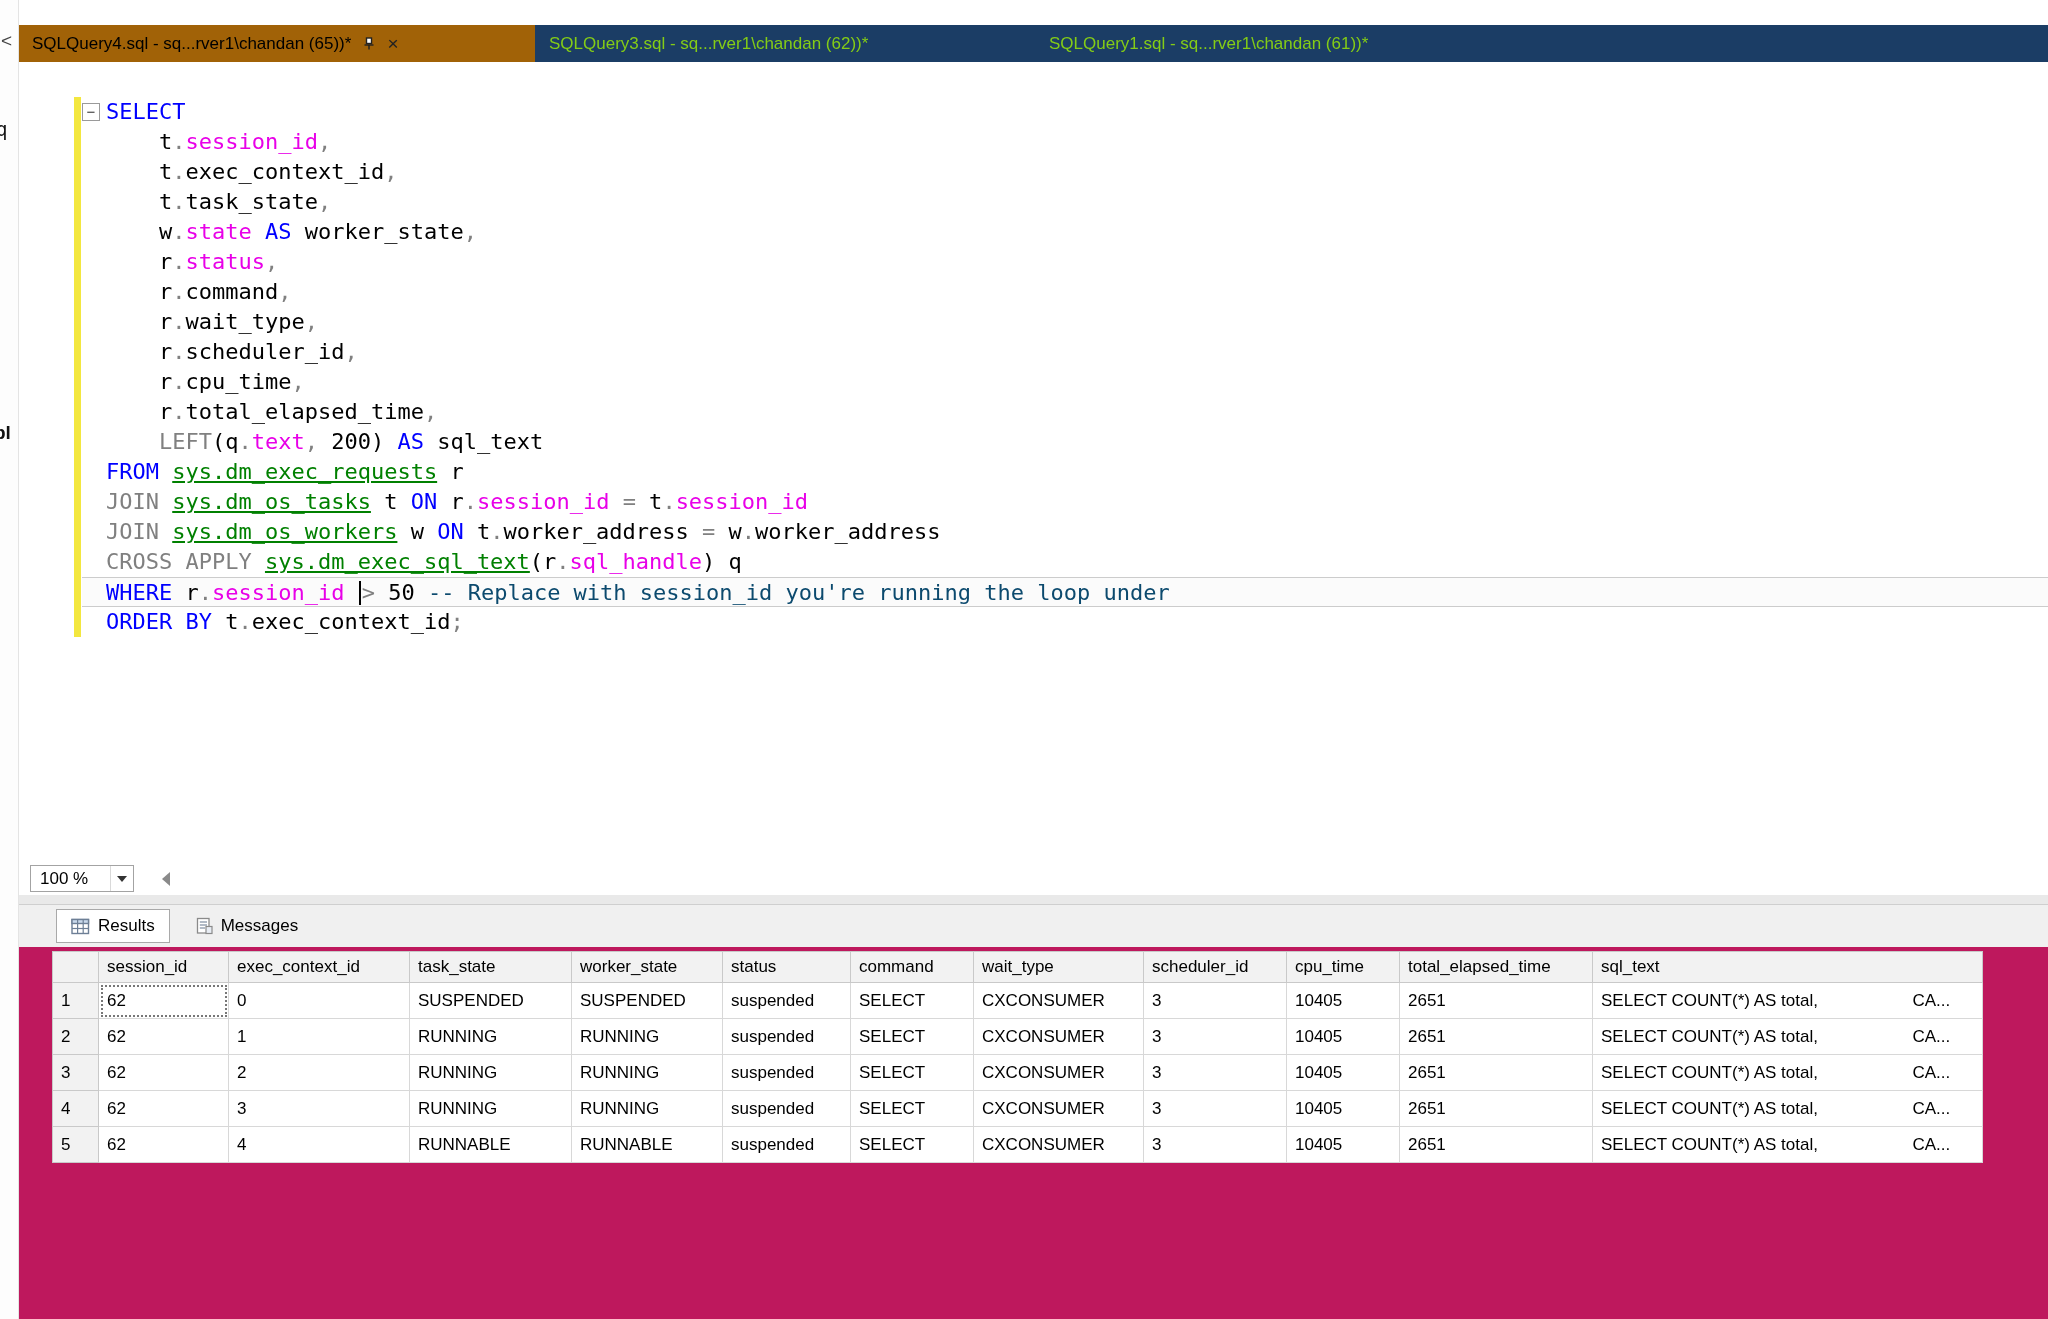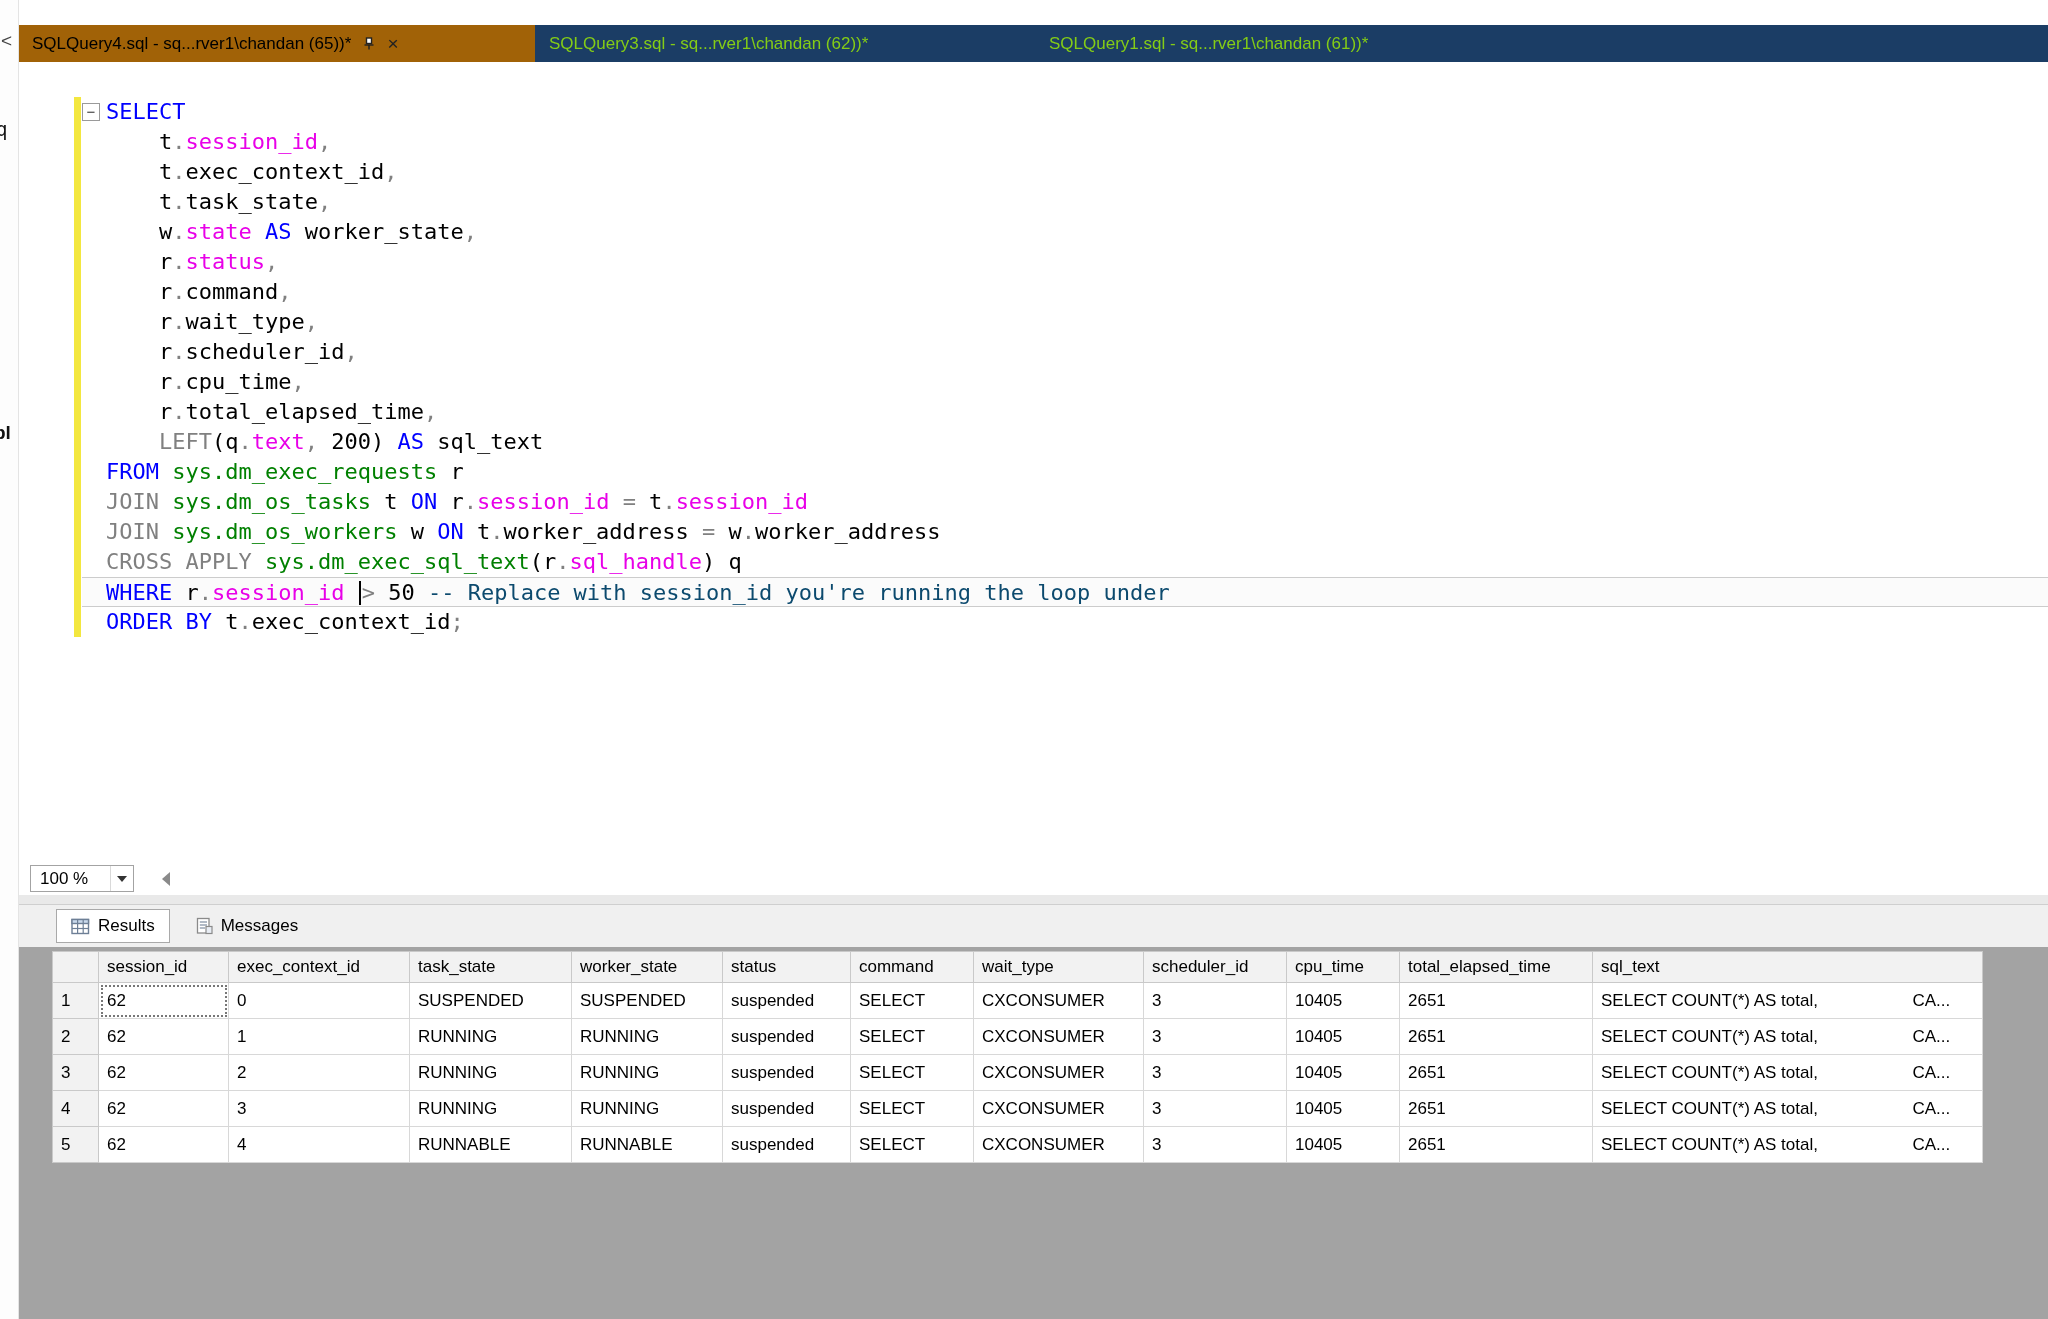--- a/index.html
+++ b/index.html
@@ -36,7 +36,7 @@
                 border:1px solid #9a9a9a;background:#fff;color:#333;font-size:15px;
                 line-height:15px;text-align:center;font-family:"Liberation Sans",sans-serif;}
   .tk-k{color:#0000ff;} .tk-g{color:#808080;} .tk-m{color:#e800e8;}
-  .tk-s{color:#008000;} .tk-c{color:#0c4a6e;} .tk-p{color:#000;}
+  .tk-s{color:#008000;text-decoration:underline;} .tk-c{color:#0c4a6e;} .tk-p{color:#000;}
   .caret{display:inline-block;width:2px;height:24px;background:#000;vertical-align:text-bottom;margin:0 1px;}
 
   

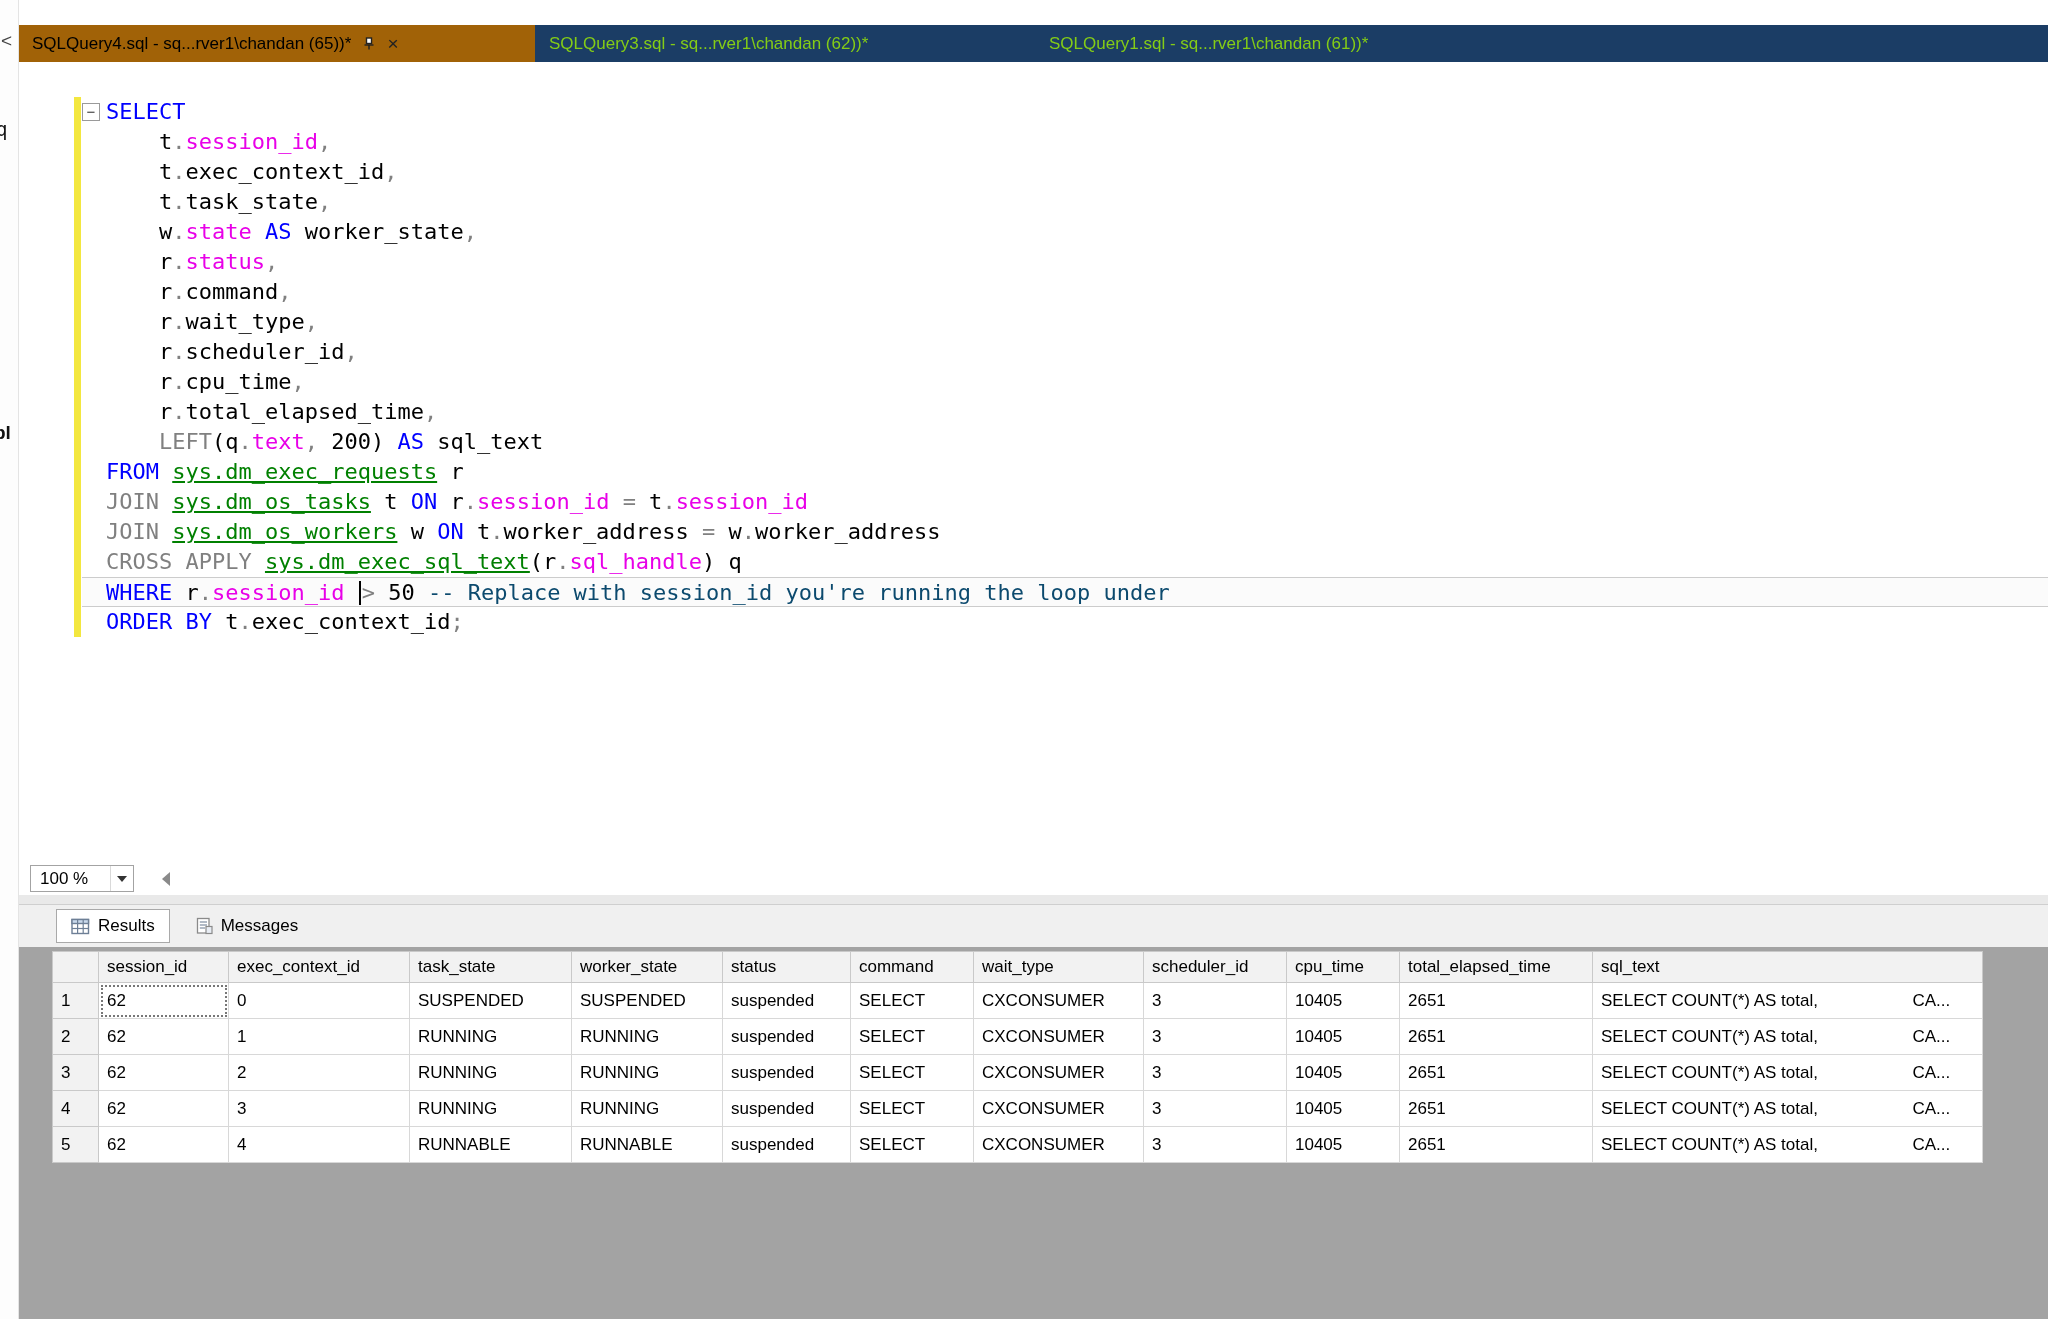--- a/index.html
+++ b/index.html
@@ -52,7 +52,7 @@
   .splitter{position:absolute;left:0;right:0;top:895px;height:9px;background:#e9e9e9;}
 
   
-  .results{position:absolute;left:0;right:0;top:904px;bottom:0;background:#a3a3a3;border-top:1px solid #cfcfcf;}
+  .results{position:absolute;left:0;right:0;top:904px;bottom:0;background:#be185d;border-top:1px solid #cfcfcf;}
   .results-tabs{height:42px;background:#f0f0f0;display:flex;align-items:center;padding-left:56px;gap:10px;}
   .rtab{display:flex;align-items:center;gap:8px;height:32px;padding:0 14px;font-size:17px;
         border:1px solid transparent;color:#000;}

